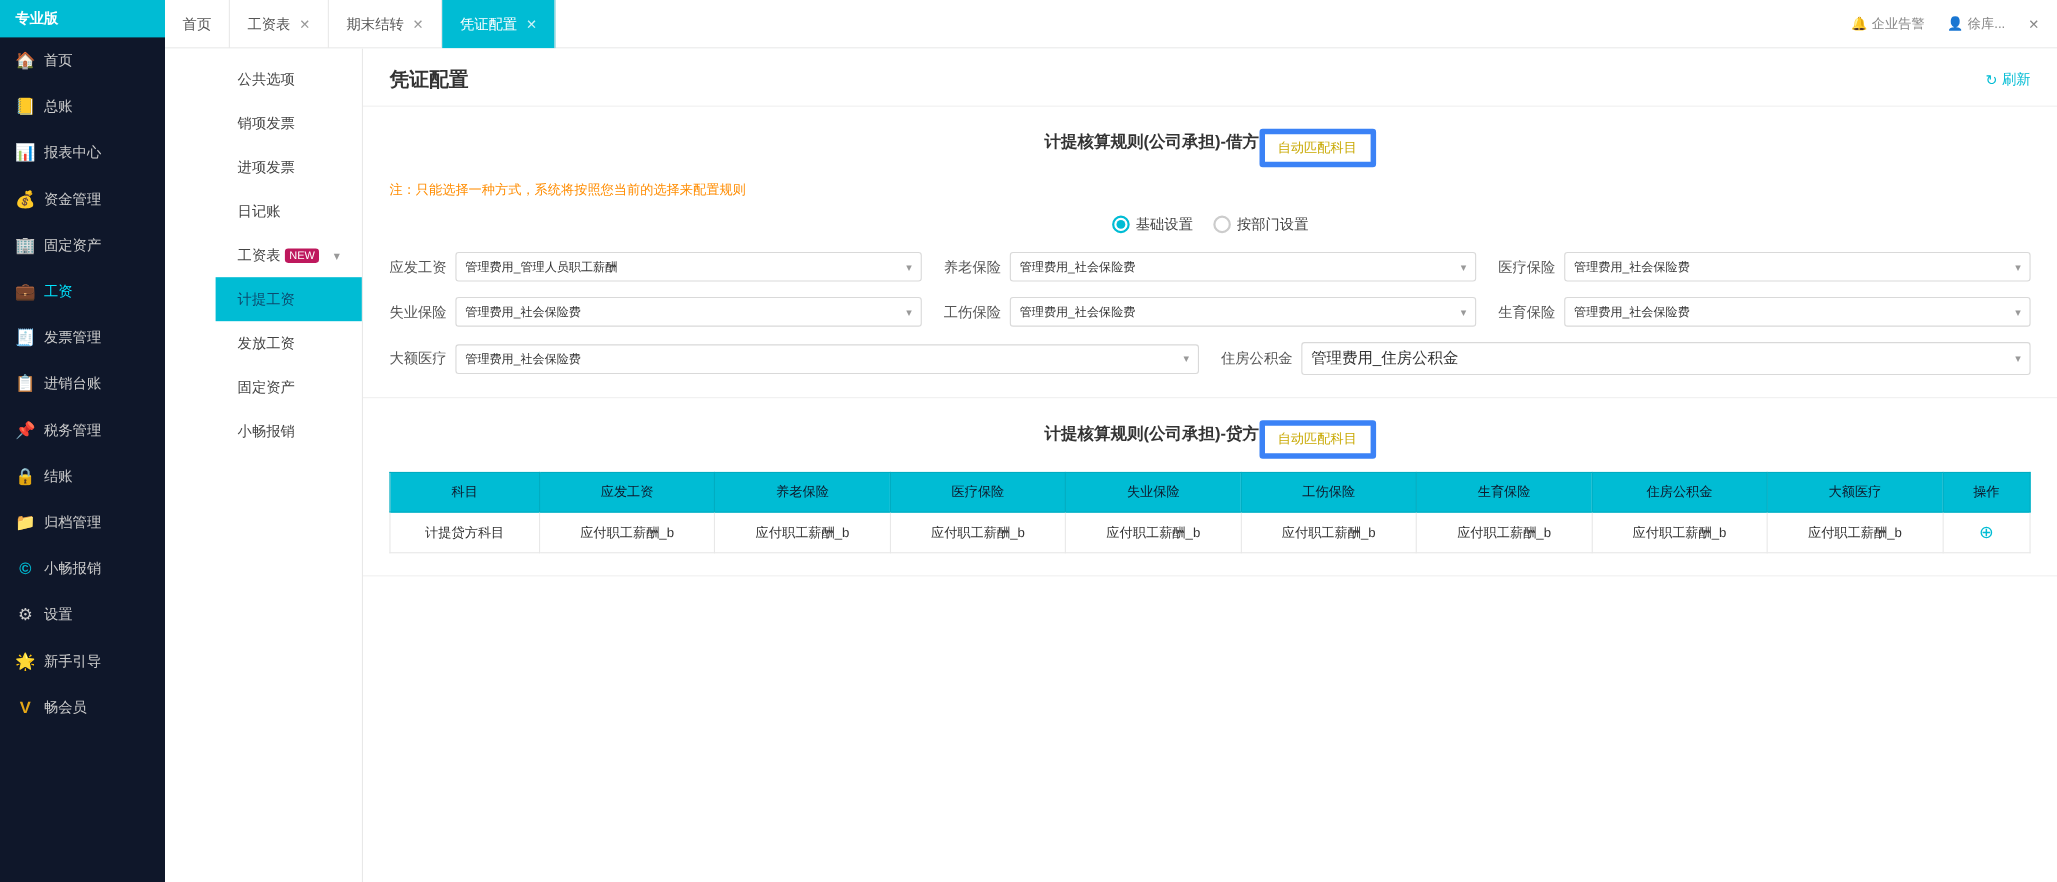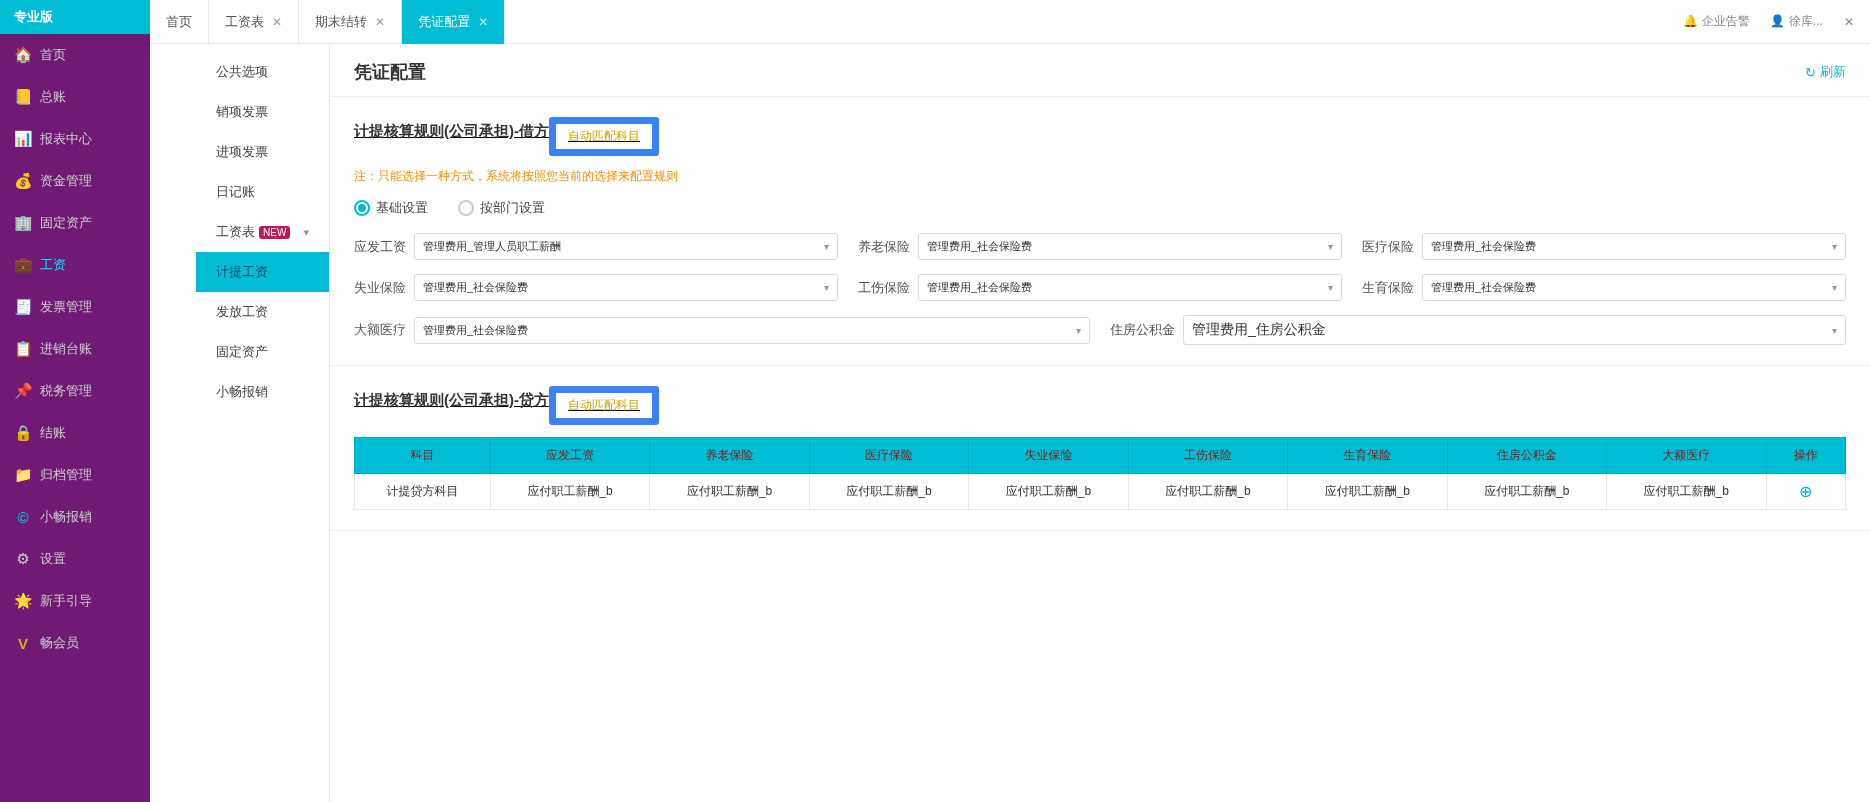--- a/index.html
+++ b/index.html
@@ -8,7 +8,7 @@
     
     .sidebar {
       width: 150px;
-      background: #701a75;
+      background: #0f172a;
       color: #ccc;
       display: flex;
       flex-direction: column;

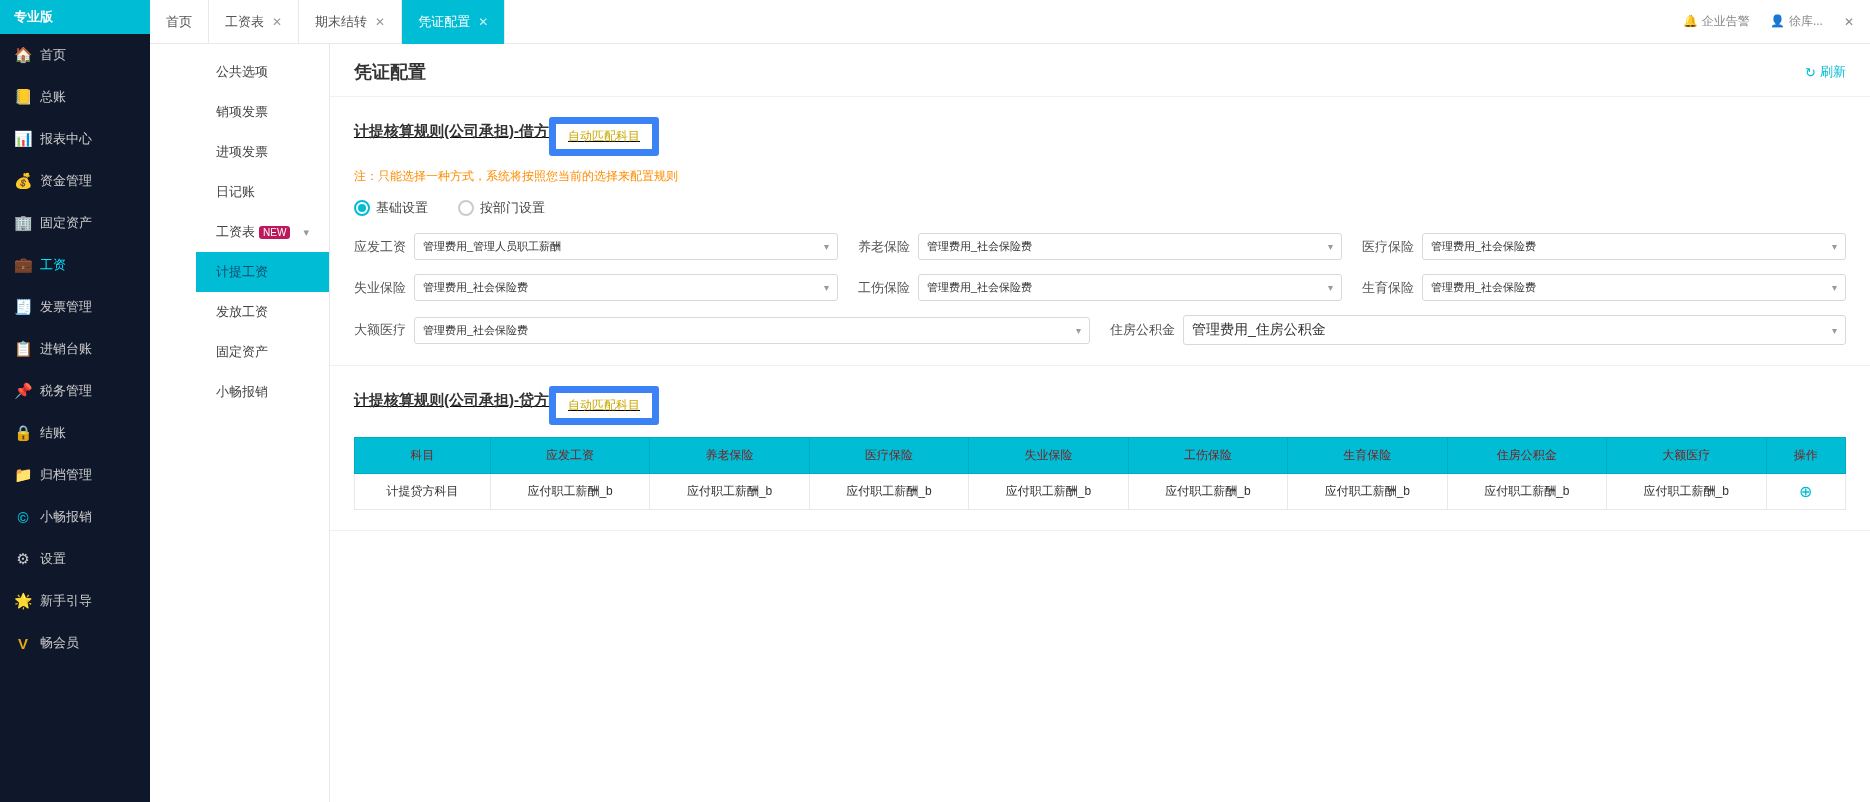--- a/index.html
+++ b/index.html
@@ -176,9 +176,8 @@
     .section-header-row {
       display: flex;
       align-items: center;
-      justify-content: flex-start;
+      justify-content: center;
       margin-bottom: 12px;
-      text-decoration: underline;
     }
     .auto-match-btn {
       border: 7px solid #3b82f6;

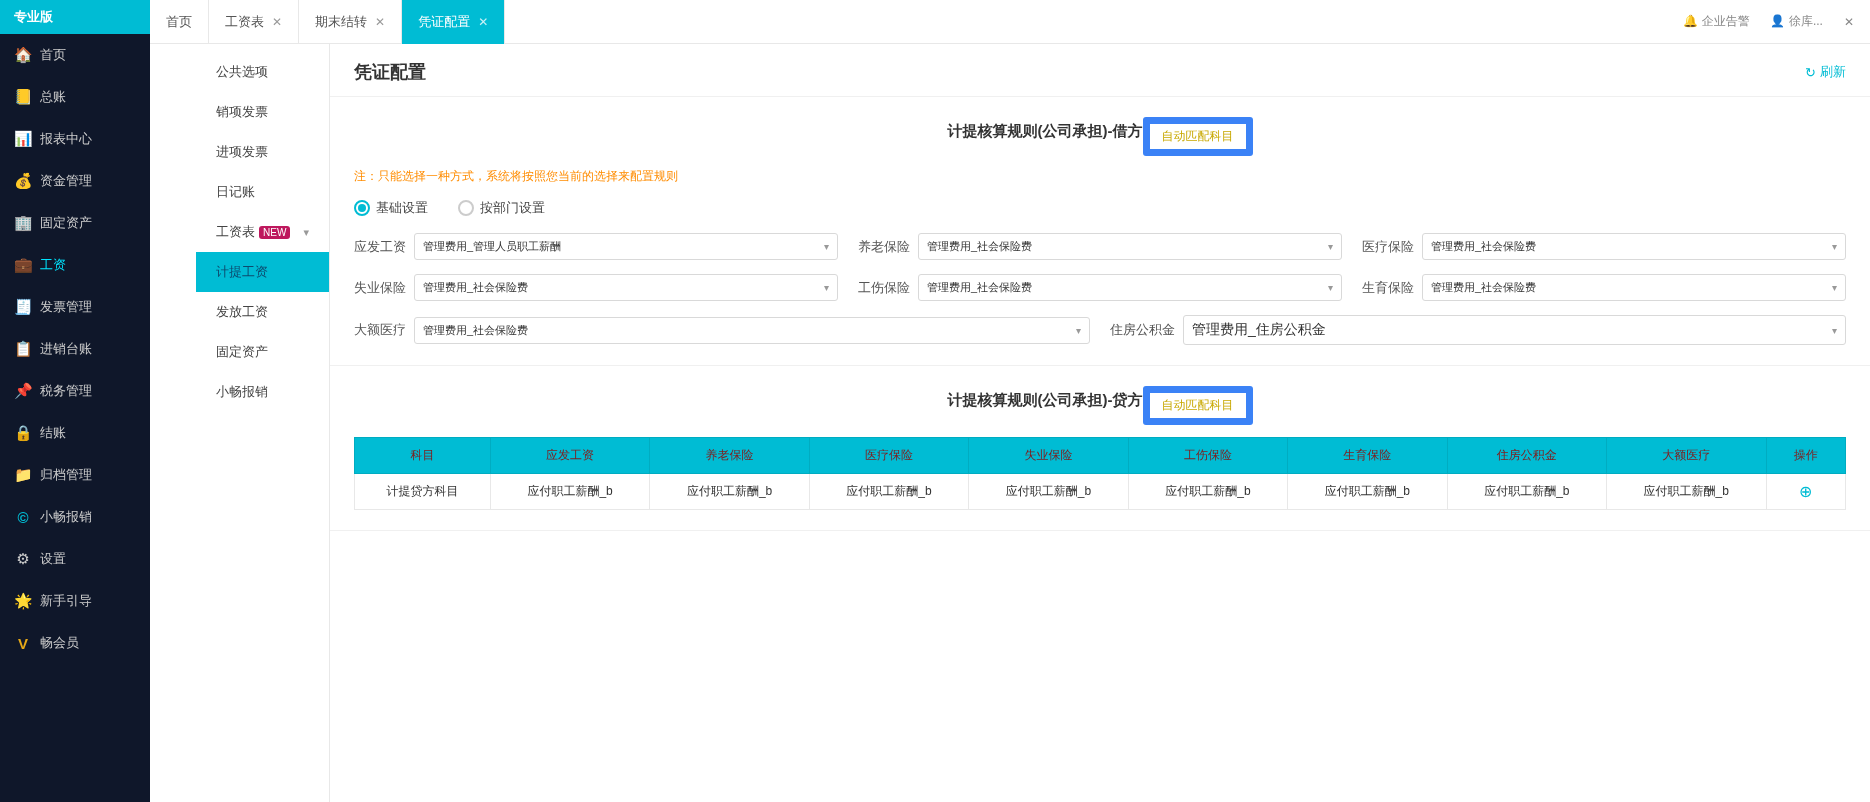--- a/index.html
+++ b/index.html
@@ -180,7 +180,7 @@
       margin-bottom: 12px;
     }
     .auto-match-btn {
-      border: 7px solid #3b82f6;
+      border: 5px solid #3b82f6;
       color: #c8a800;
       background: white;
       padding: 4px 12px;

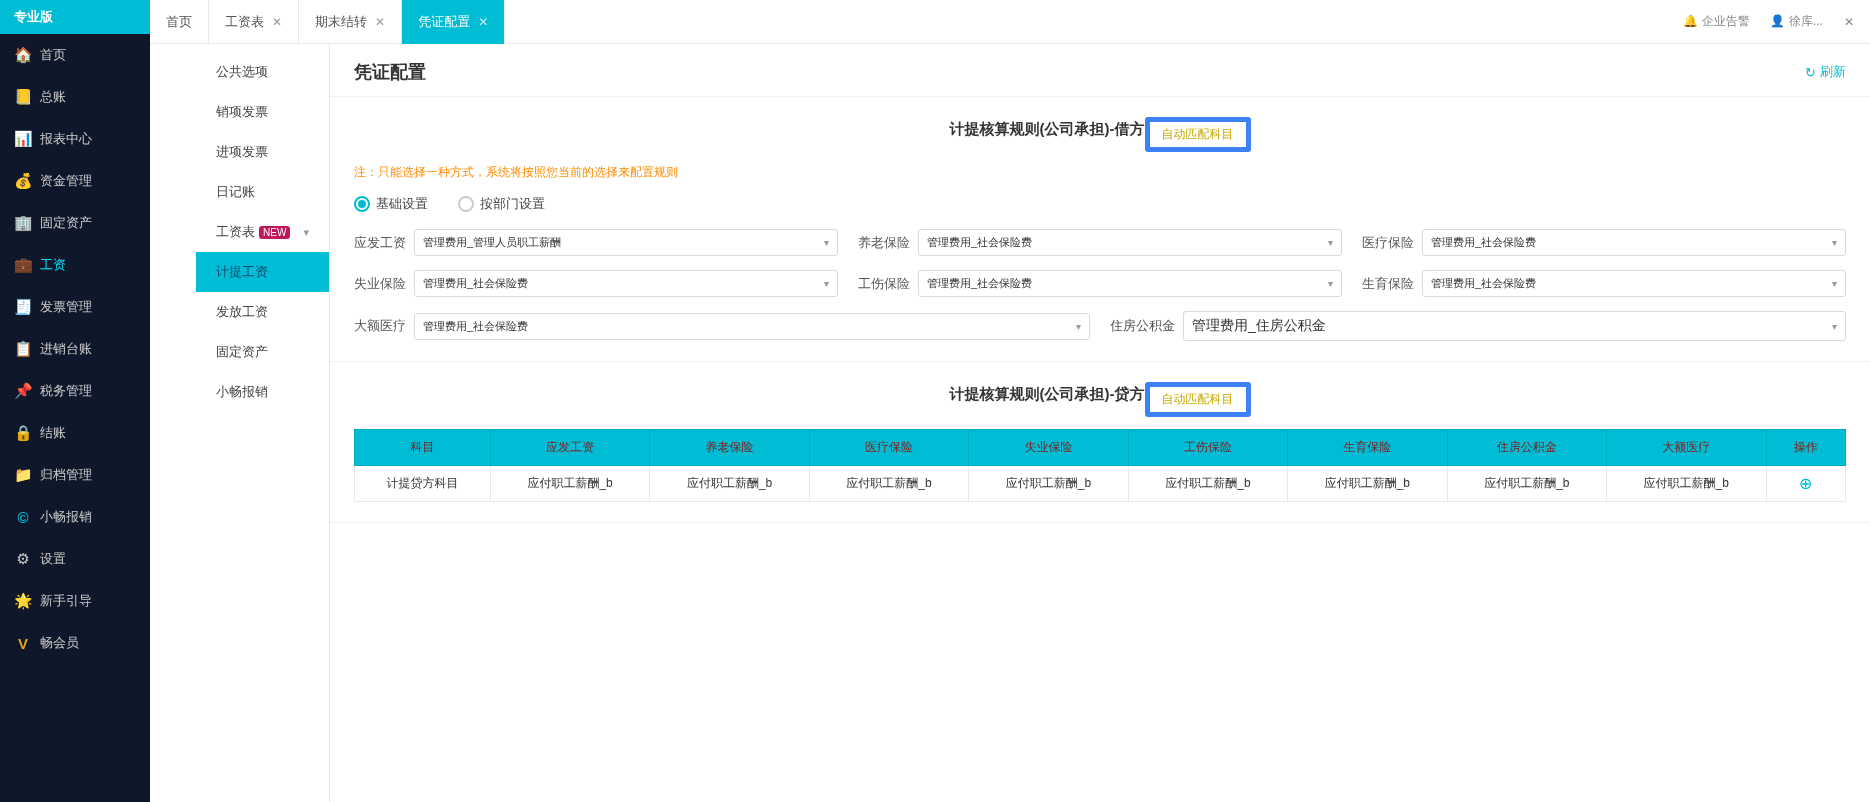--- a/index.html
+++ b/index.html
@@ -193,8 +193,9 @@
     .radio-group {
       display: flex;
       align-items: center;
-      gap: 30px;
+      gap: 18px;
       margin-bottom: 16px;
+      justify-content: center;
     }
     .radio-item {
       display: flex;

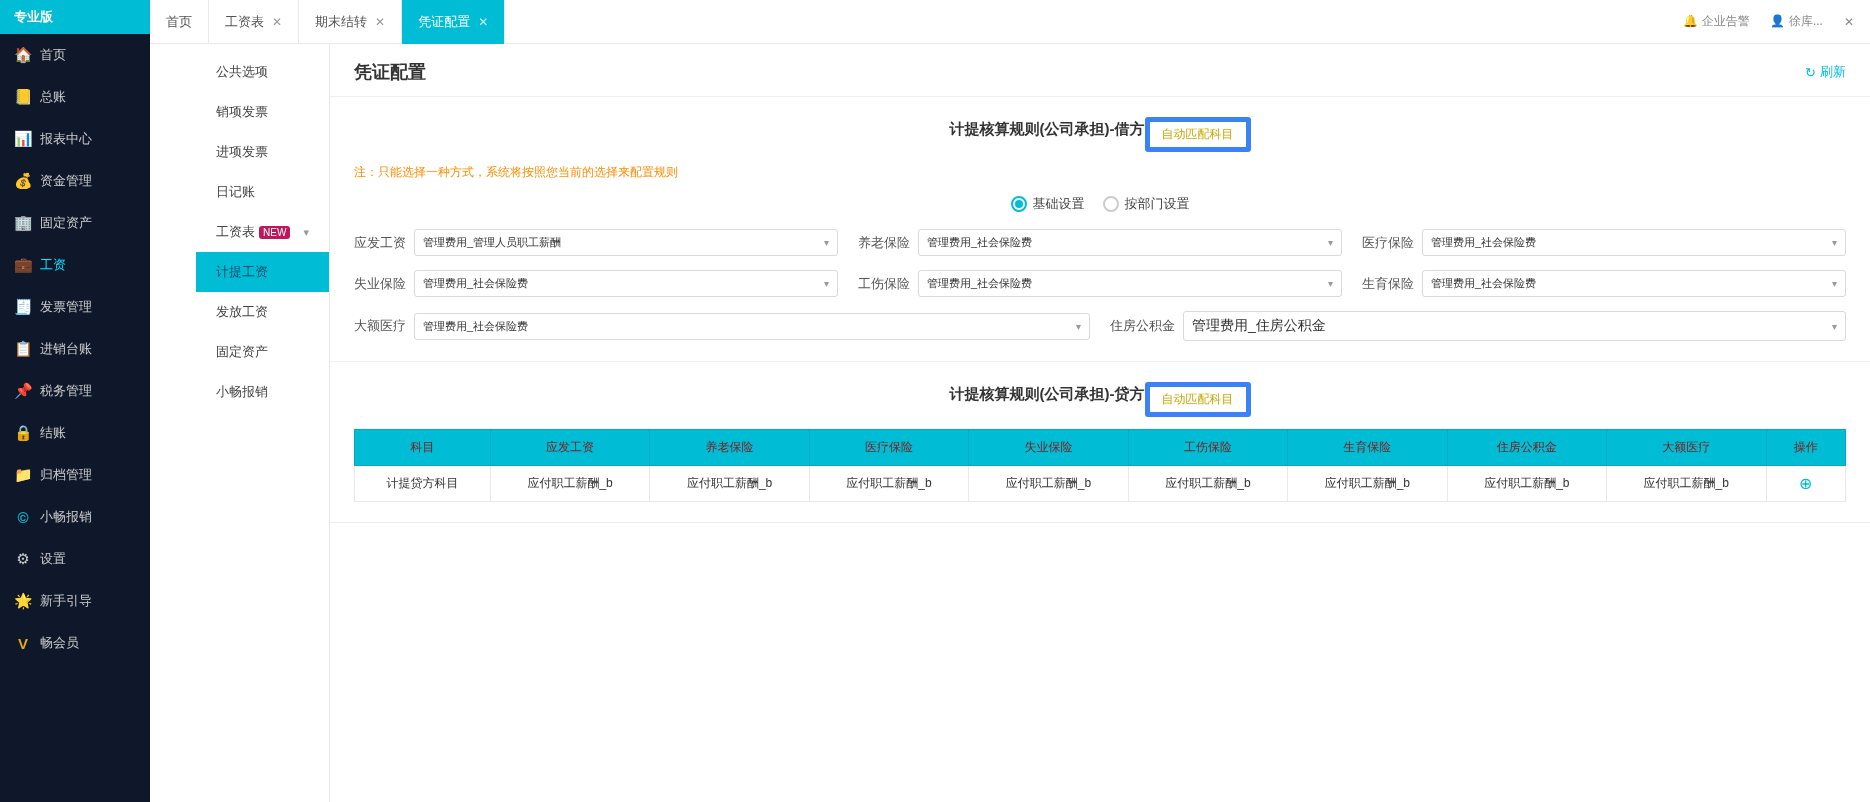--- a/index.html
+++ b/index.html
@@ -272,7 +272,7 @@
     }
     .credit-table th {
       background: #00bcd4;
-      color: #7f1d1d;
+      color: #0f172a;
       padding: 9px 10px;
       text-align: center;
       border: 1px solid #00acc1;

